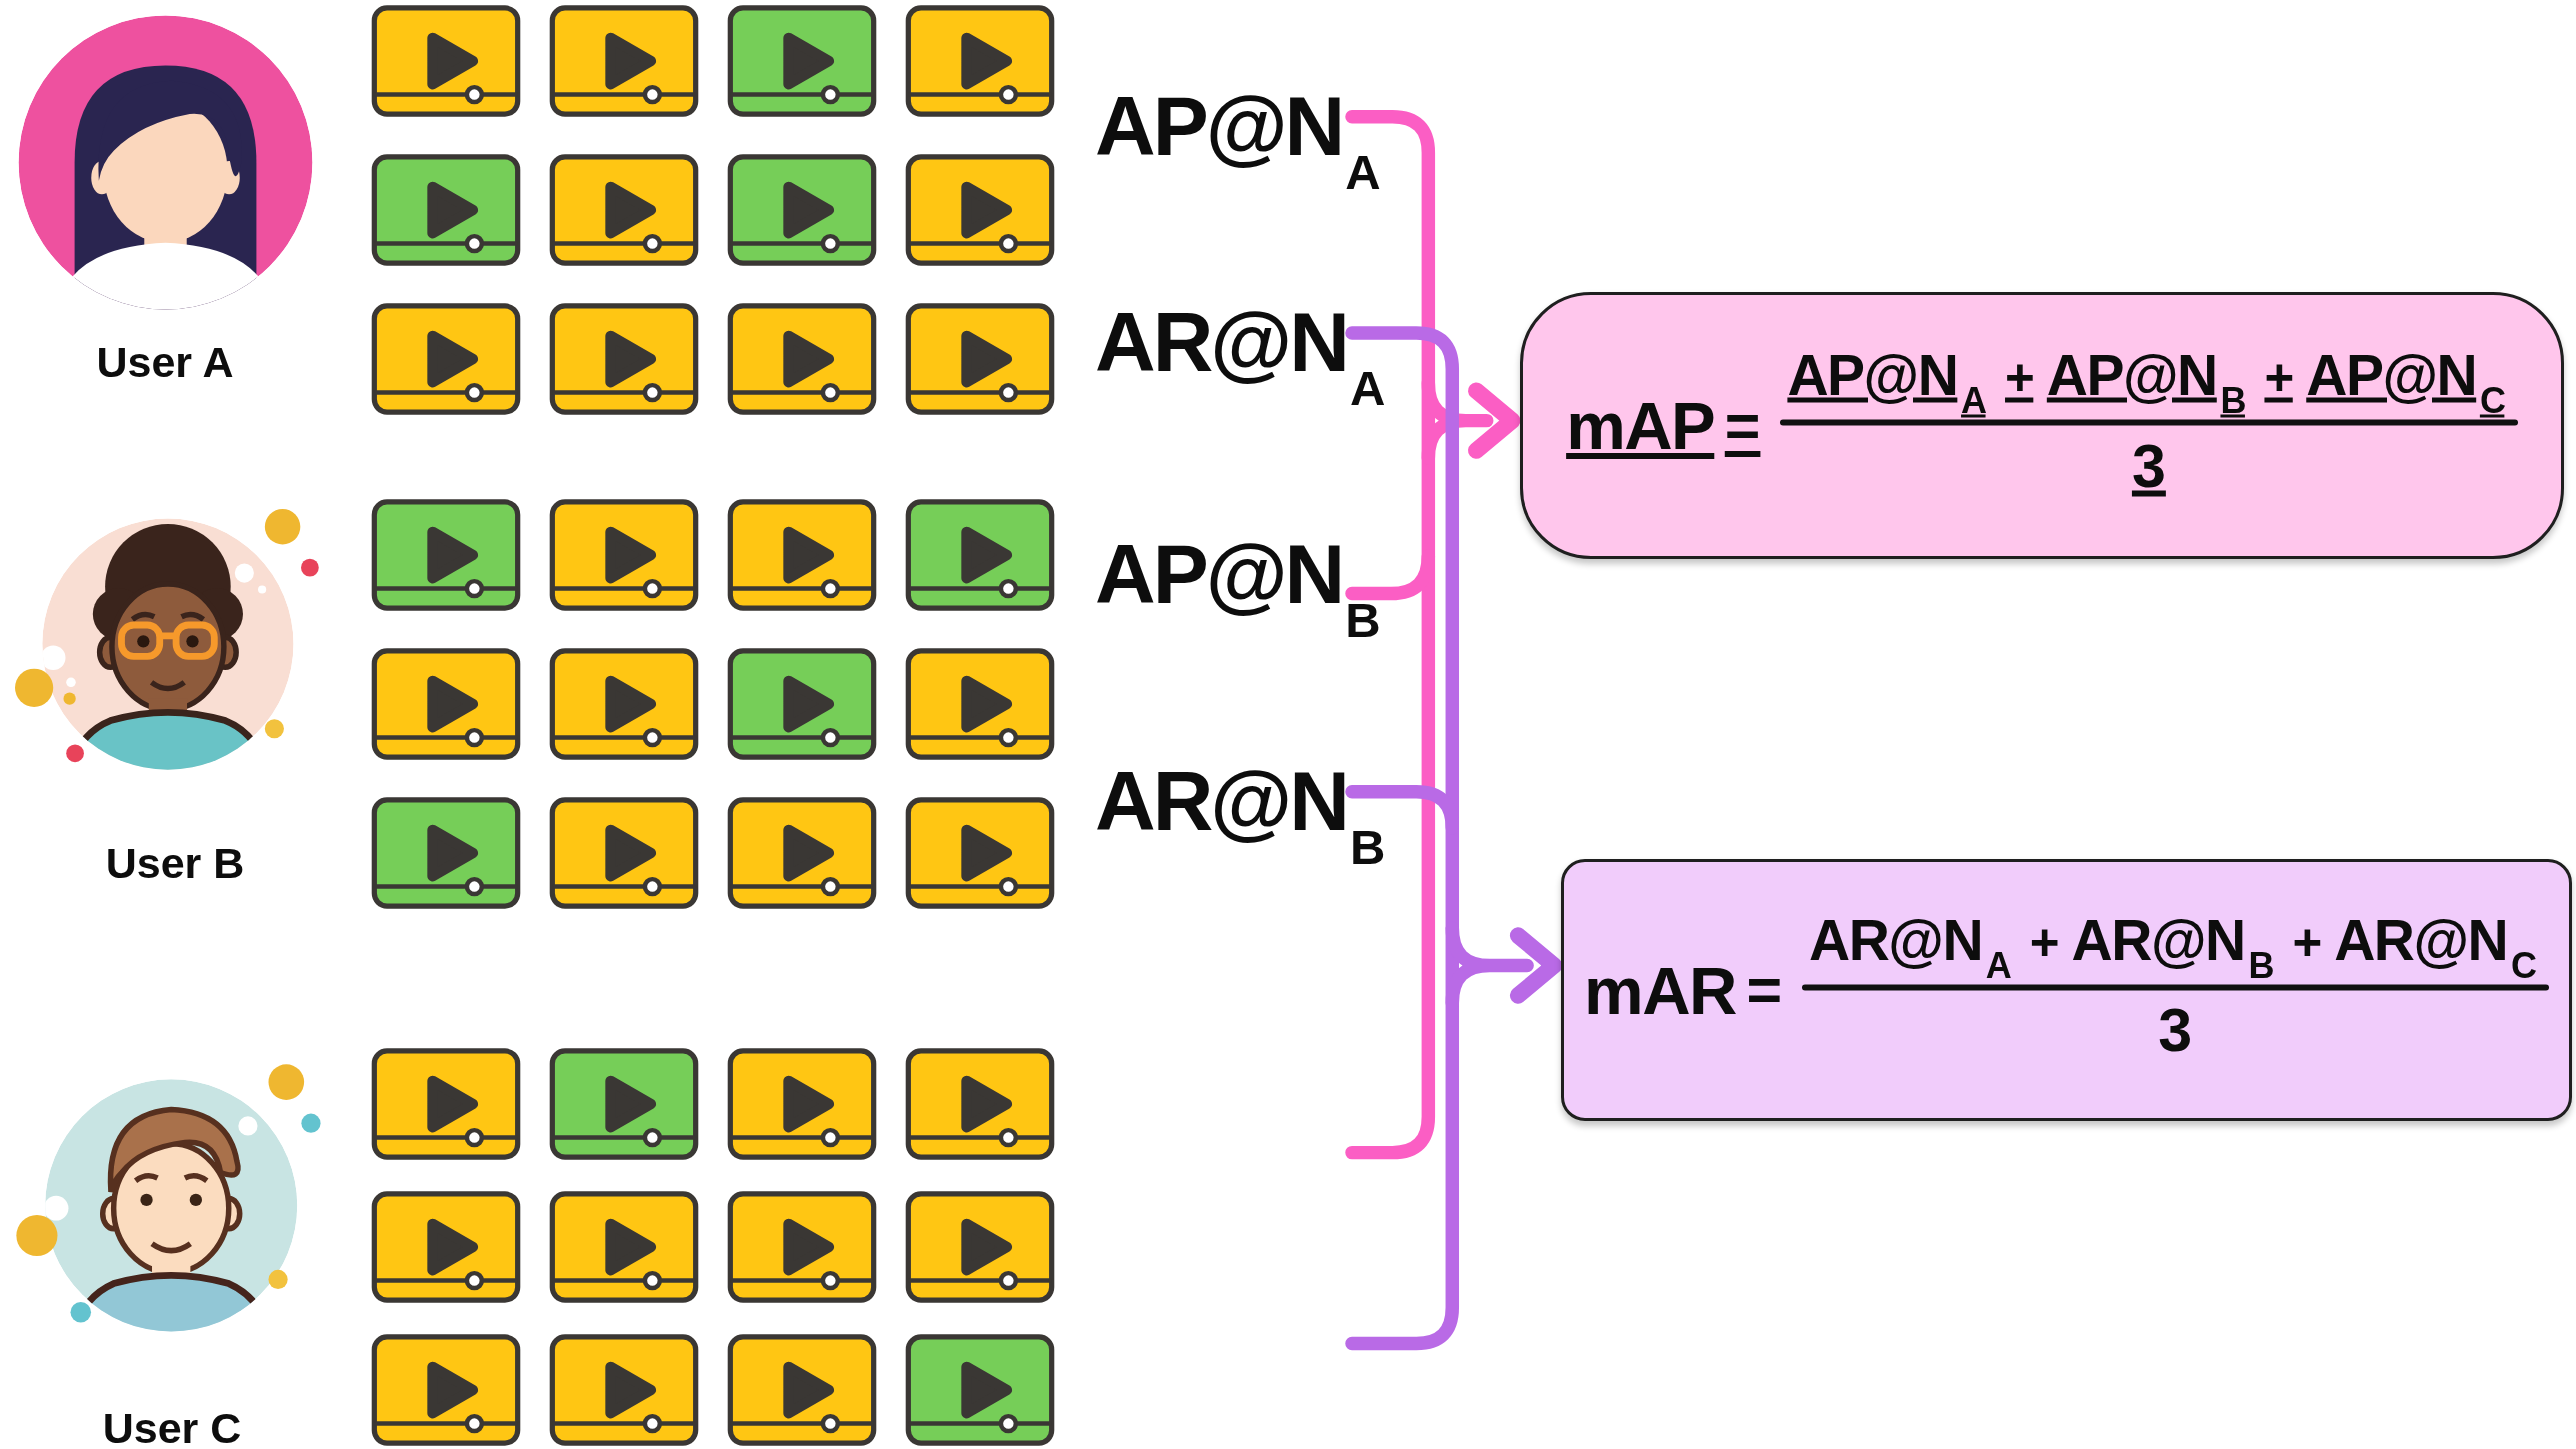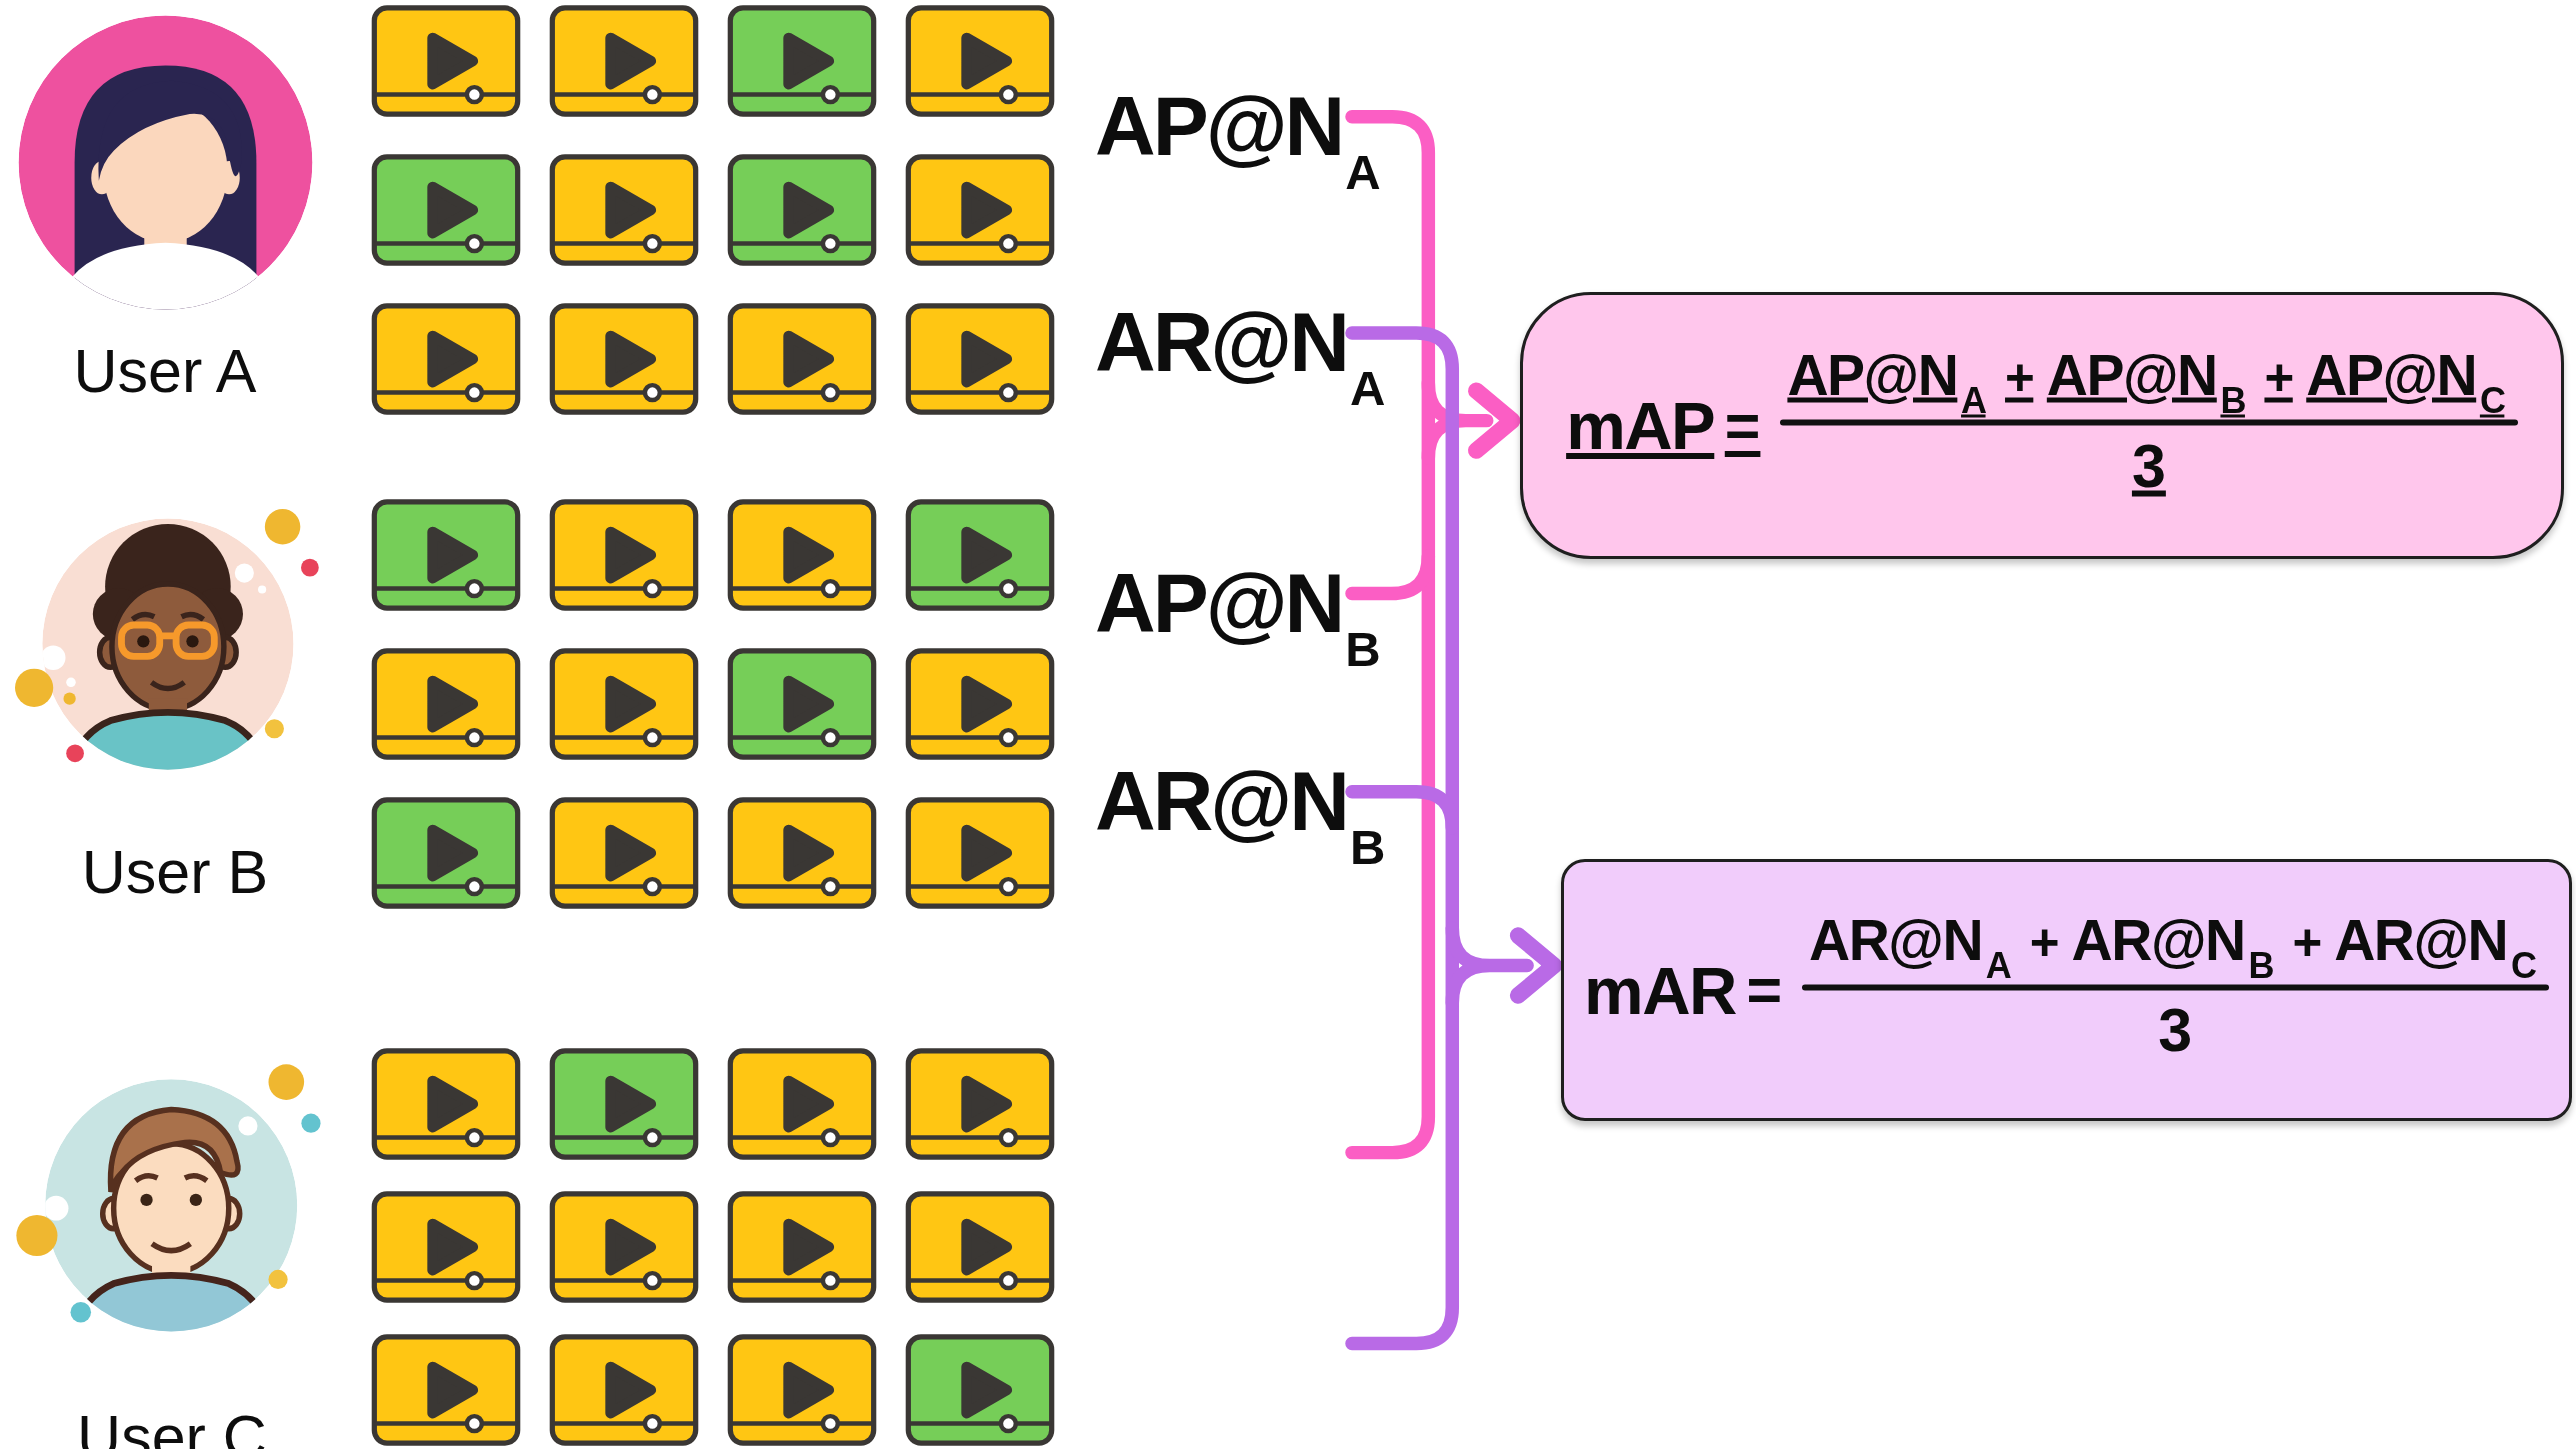--- a/index.html
+++ b/index.html
@@ -20,7 +20,7 @@
   #avatar-a{left:13.5px; top:10.5px; width:303px; height:303px;}
   #avatar-b{left:15px; top:483px; width:314px; height:314px;}
   #avatar-c{left:15px; top:1041px; width:322px; height:322px;}
-  .ulabel{position:absolute; font-size:61px; font-weight:400; text-align:center; line-height:1; white-space:nowrap;}
+  .ulabel{position:absolute; font-size:43px; font-weight:700; text-align:center; line-height:1; white-space:nowrap;}
   #ulabel-a{left:18px;  top:341px;  width:294px;}
   #ulabel-b{left:49px;  top:842px; width:252px;}
   #ulabel-c{left:43px;  top:1379px; width:258px;margin-top:28px;}

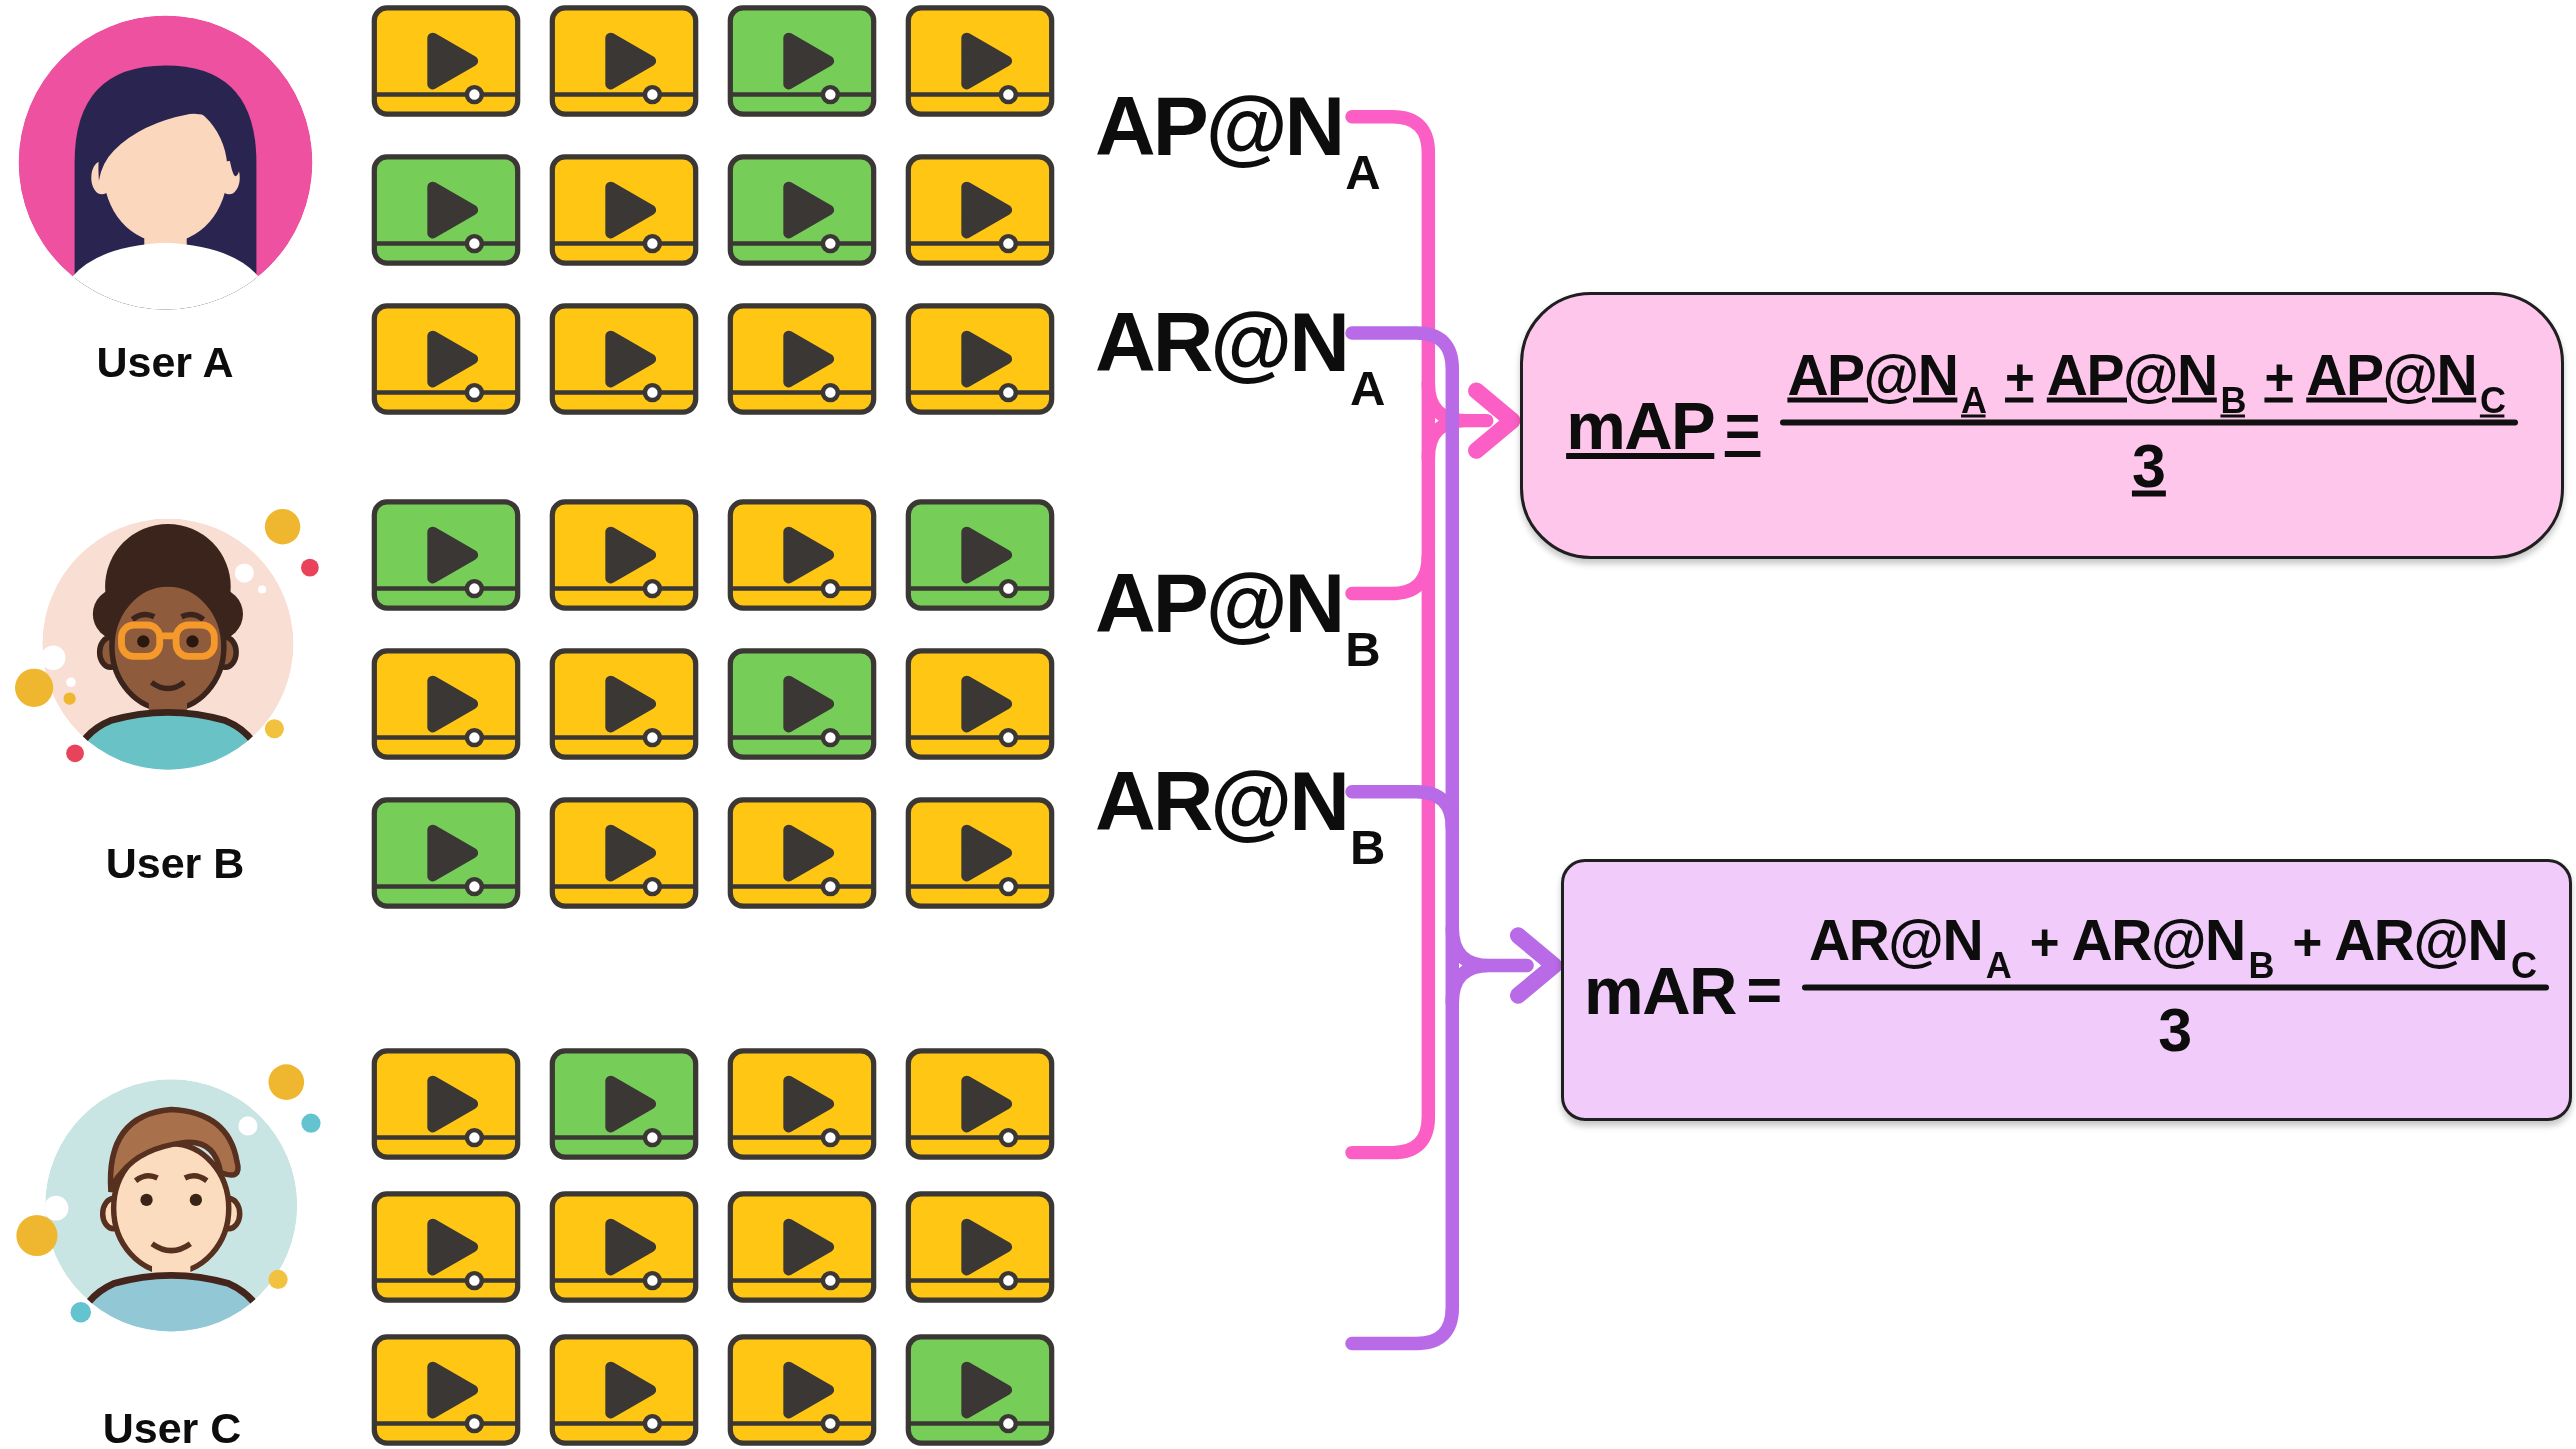--- a/index.html
+++ b/index.html
@@ -40,7 +40,7 @@
   .msub{font-size:49px; letter-spacing:-1.5px; display:inline-block; transform:translateY(34px); margin-left:3px;}
   #mlabel-ap-a{top:84px;}
   #mlabel-ar-a{top:300px;}
-  #mlabel-ap-b{top:561px;}
+  #mlabel-ap-b{top:532px;}
   #mlabel-ar-b{top:759px;}
   #mlabel-ap-c{top:1120px;}
   #mlabel-ar-c{top:1311px;}

